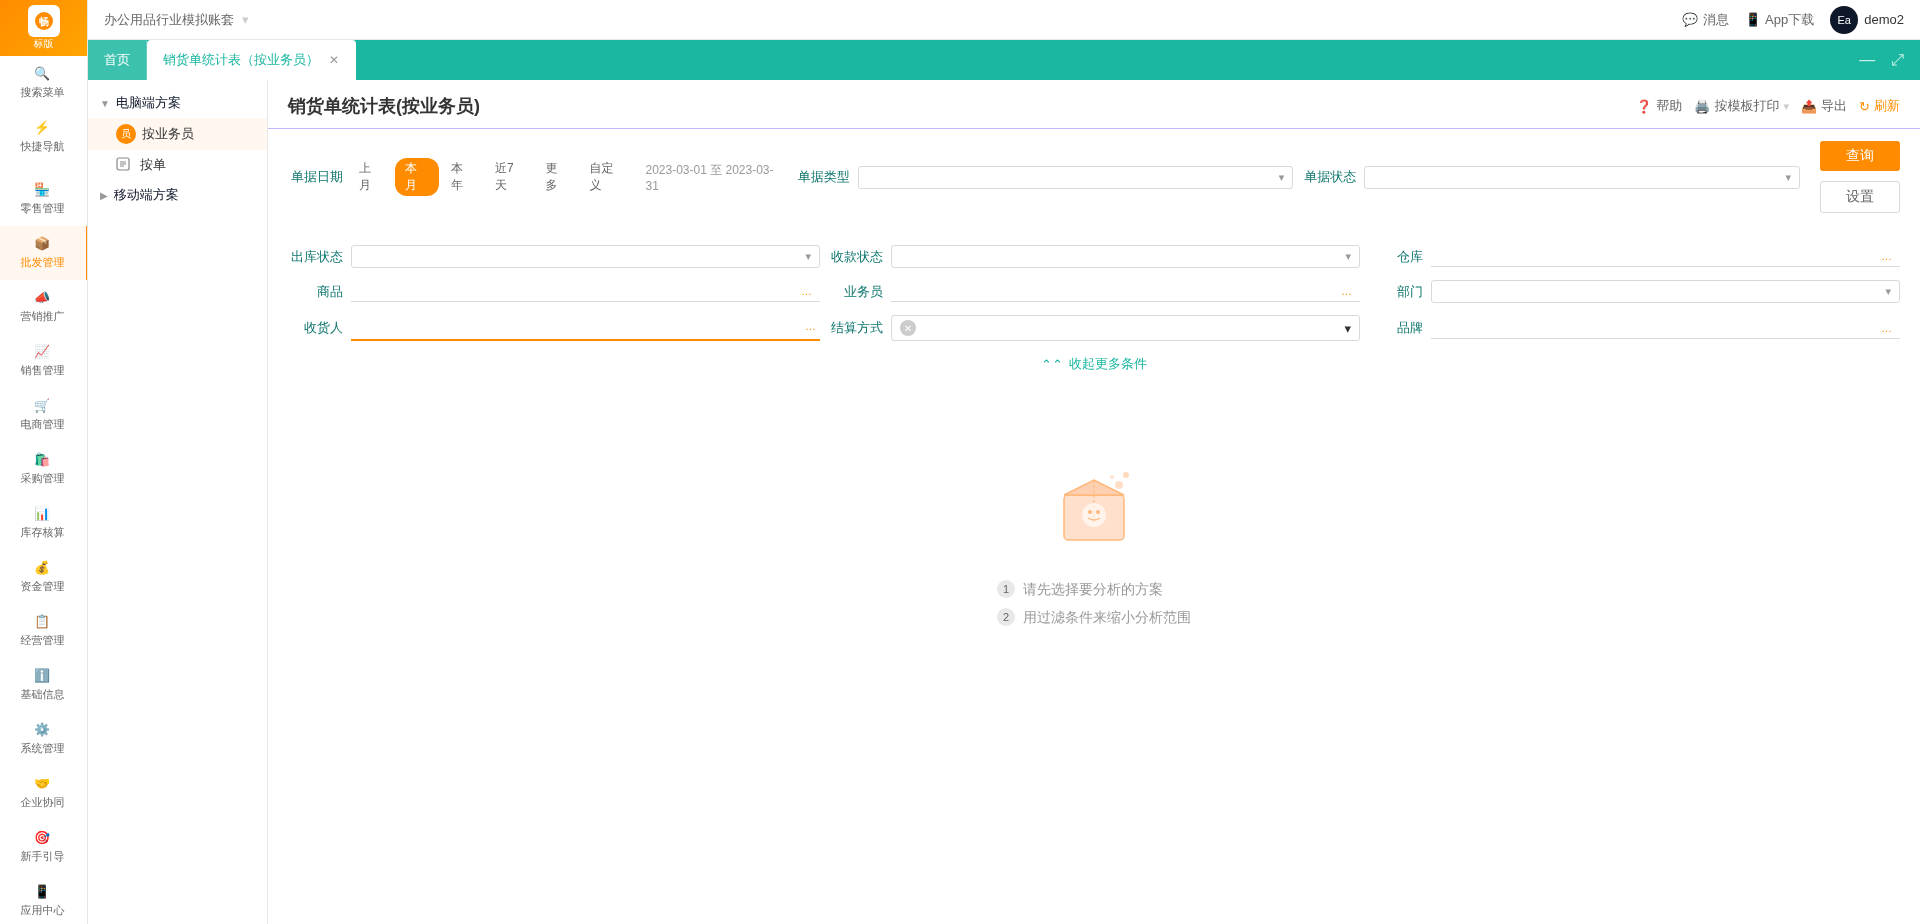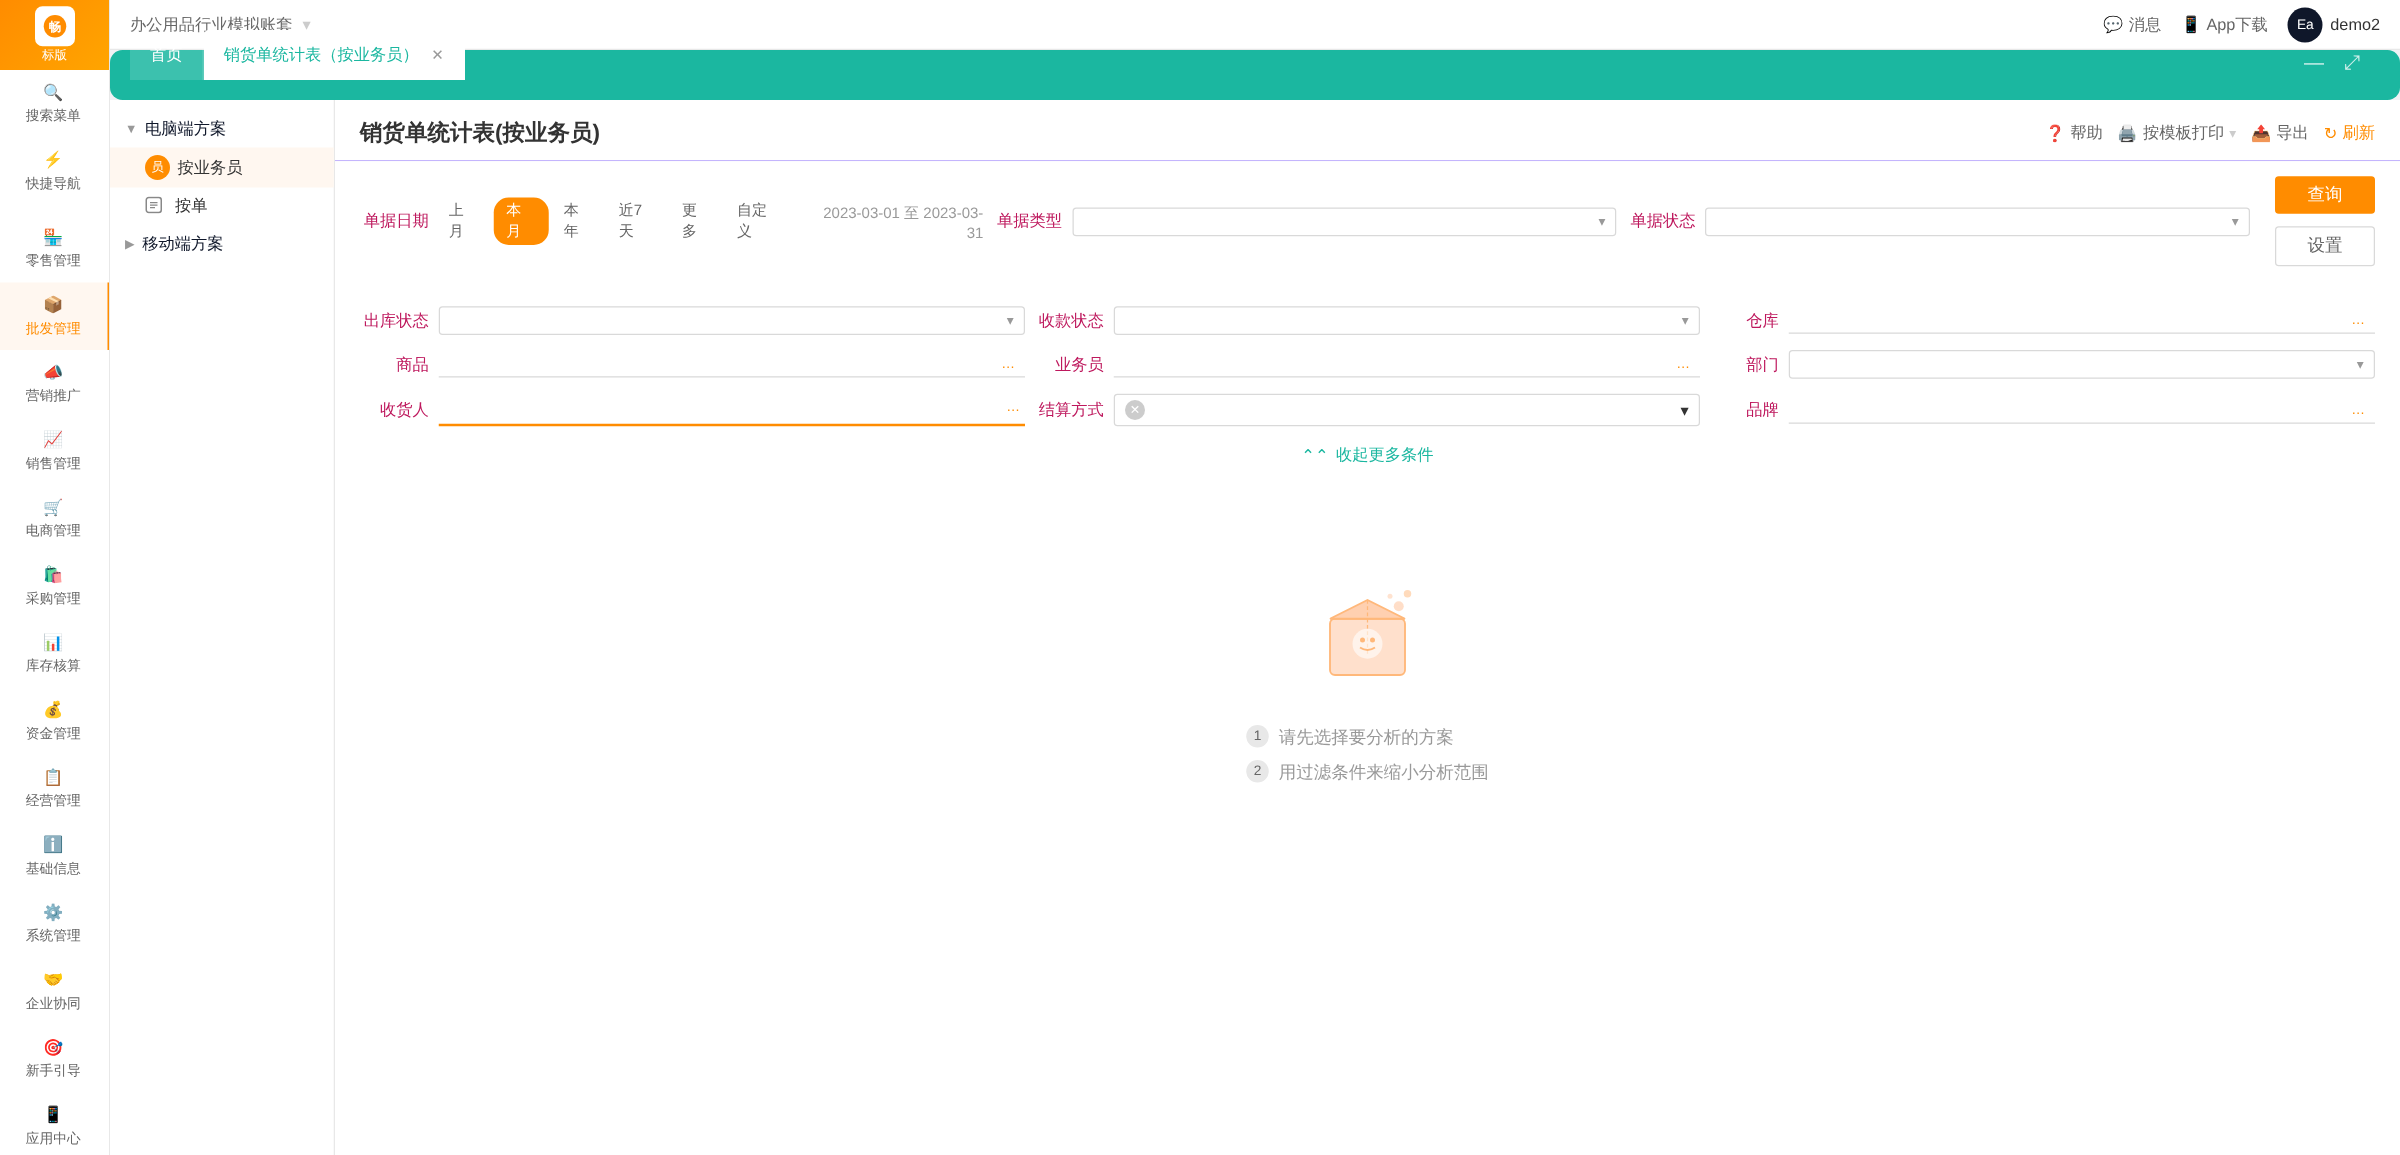--- a/index.html
+++ b/index.html
@@ -27,7 +27,7 @@
     .user-avatar { width: 28px; height: 28px; border-radius: 50%; background: #0f172a; display: flex; align-items: center; justify-content: center; color: #fff; font-size: 11px; }
 
     
-    .tab-bar { height: 40px; background: #1bb7a0; display: flex; align-items: flex-end; padding: 16px; flex-shrink: 0; border-radius: 10px; }
+    .tab-bar { height: 40px; background: #1bb7a0; display: flex; align-items: center; padding: 0; flex-shrink: 0; }
     .tab-item { height: 40px; padding: 0 16px; display: flex; align-items: center; gap: 6px; cursor: pointer; color: rgba(255,255,255,0.8); font-size: 13px; border-right: 1px solid rgba(255,255,255,0.2); }
     .tab-item.home { background: rgba(255,255,255,0.15); color: #fff; }
     .tab-item.active-tab { background: #fff; color: #1bb7a0; border-radius: 4px 4px 0 0; }

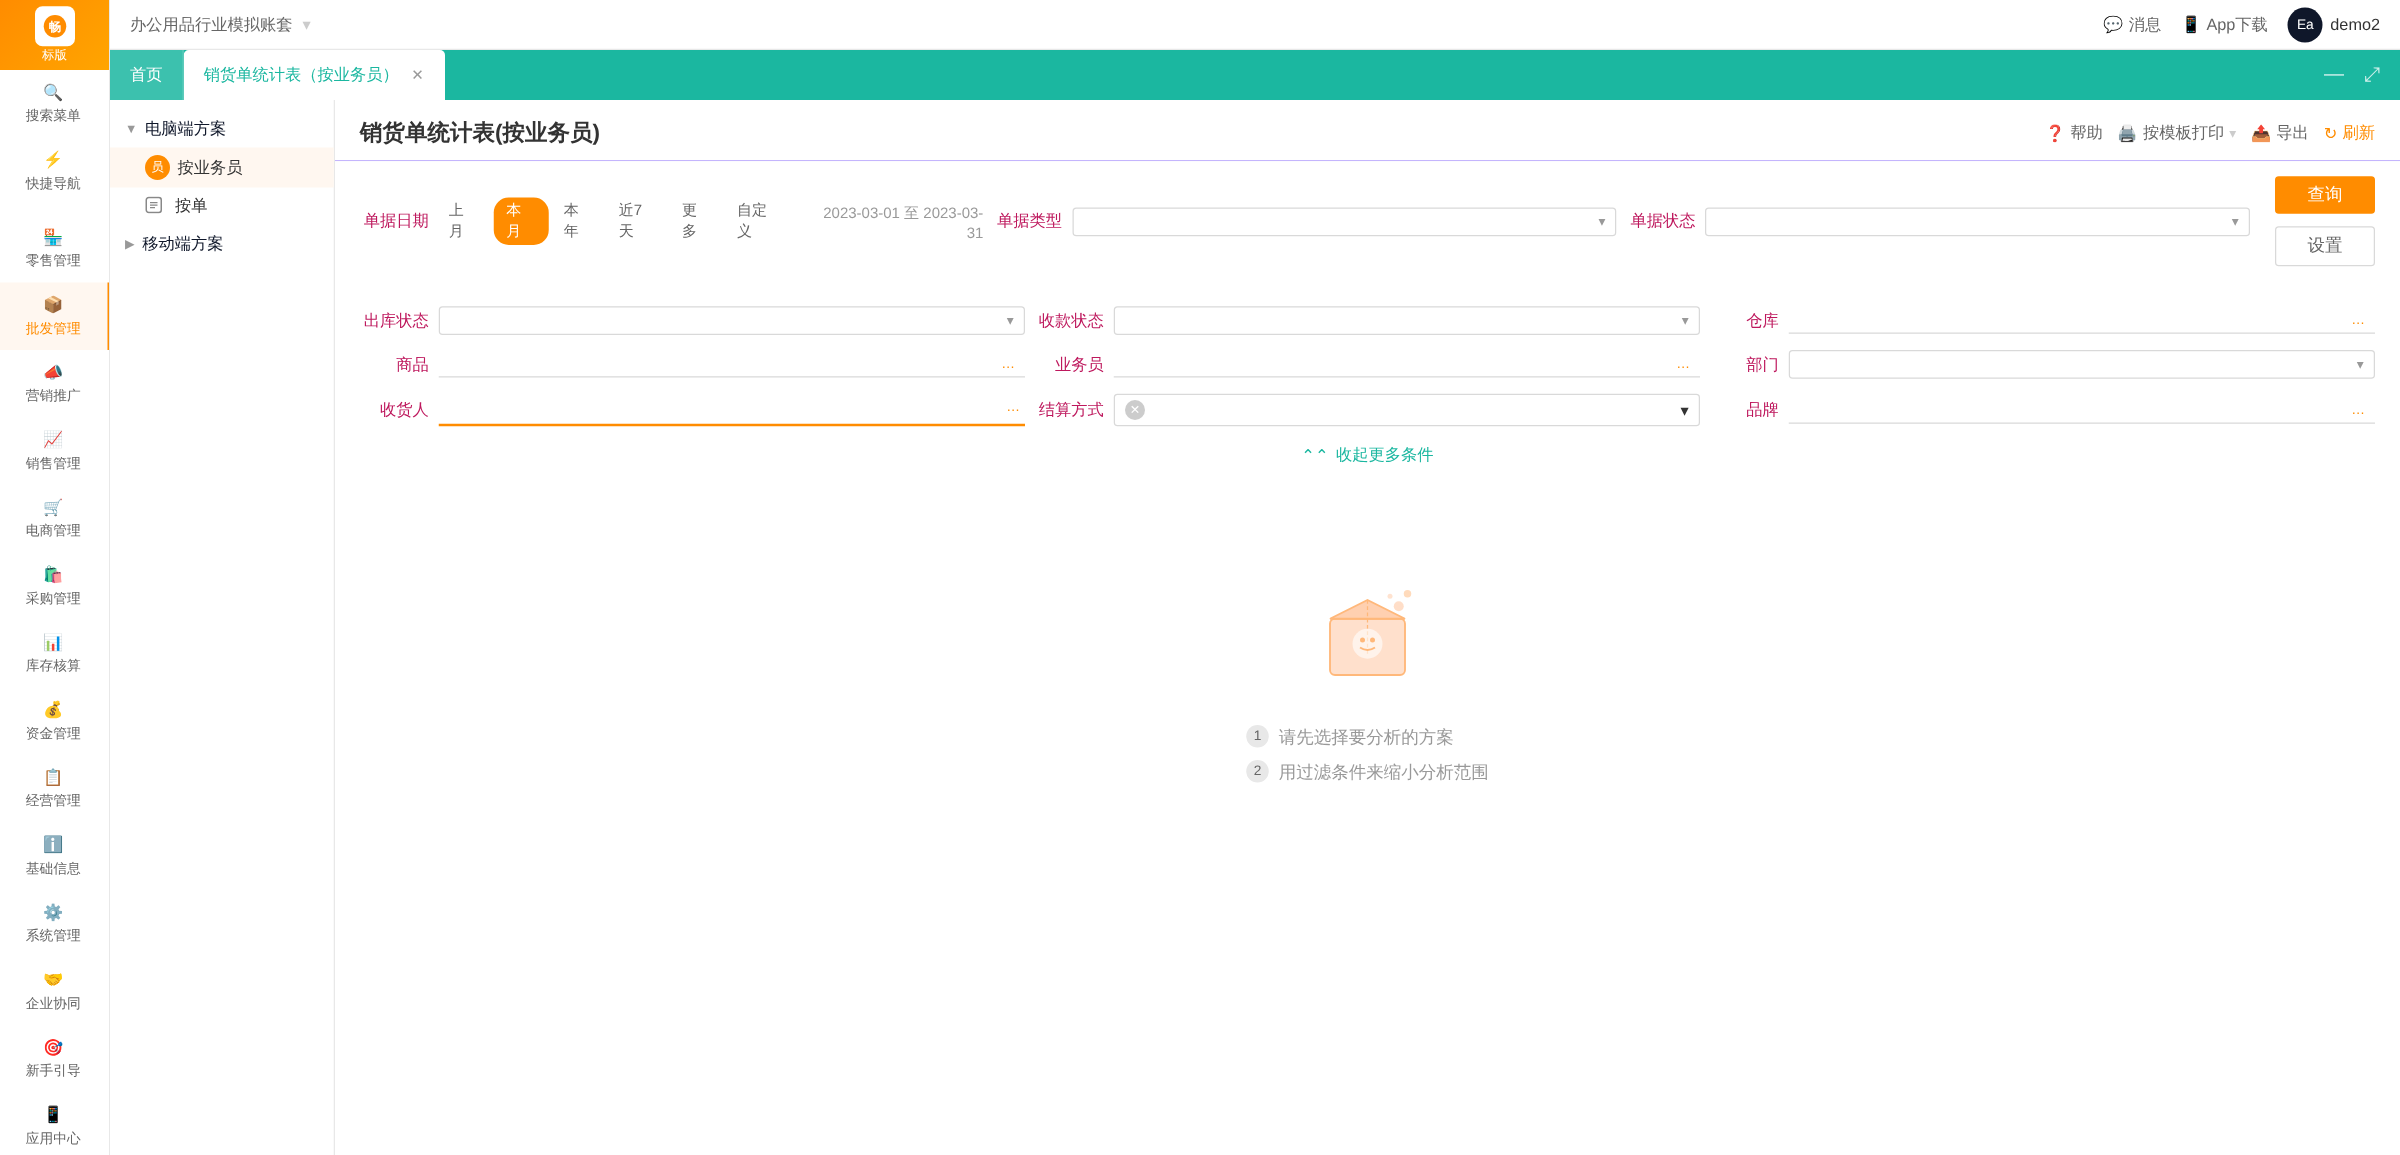--- a/index.html
+++ b/index.html
@@ -63,7 +63,7 @@
 
     
     .filter-area { padding: 12px 20px; background: #fff; }
-    .filter-label { font-size: 13px; color: #be185d; white-space: nowrap; width: 55px; text-align: right; flex-shrink: 0; }
+    .filter-label { font-size: 13px; color: #0f766e; white-space: nowrap; width: 55px; text-align: right; flex-shrink: 0; }
     .date-btn { padding: 2px 8px; font-size: 12px; color: #666; cursor: pointer; border-radius: 2px; }
     .date-btn.active { background: #ff8c00; color: #fff; border-radius: 12px; padding: 2px 10px; }
     .date-range { font-size: 12px; color: #999; margin-left: 8px; text-align: right; }

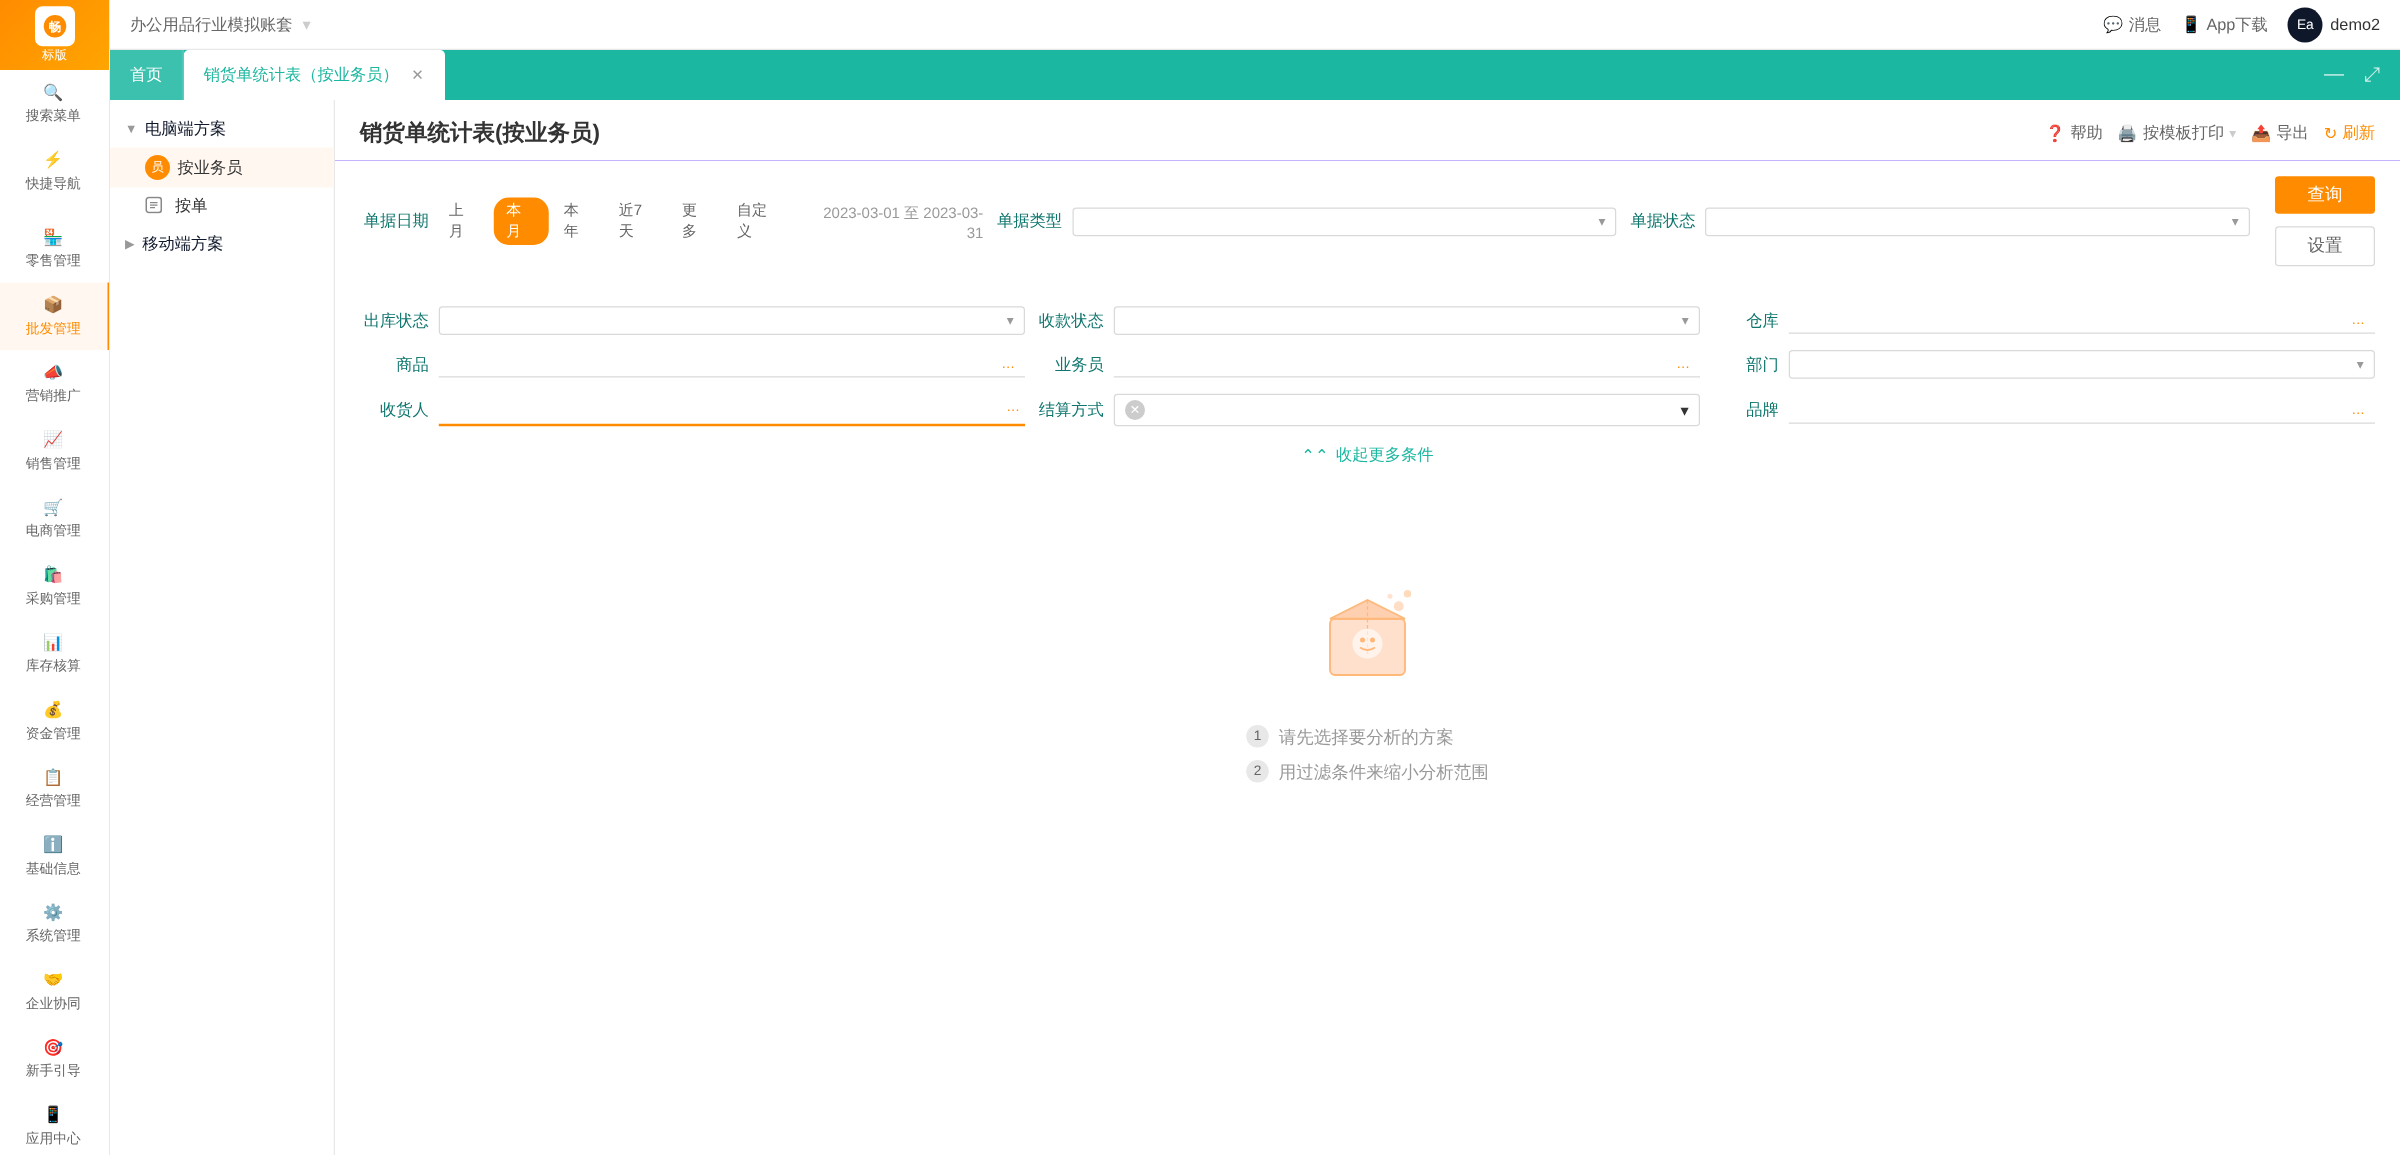--- a/index.html
+++ b/index.html
@@ -66,7 +66,7 @@
     .filter-label { font-size: 13px; color: #0f766e; white-space: nowrap; width: 55px; text-align: right; flex-shrink: 0; }
     .date-btn { padding: 2px 8px; font-size: 12px; color: #666; cursor: pointer; border-radius: 2px; }
     .date-btn.active { background: #ff8c00; color: #fff; border-radius: 12px; padding: 2px 10px; }
-    .date-range { font-size: 12px; color: #999; margin-left: 8px; text-align: right; }
+    .date-range { font-size: 12px; color: #999; margin-left: 8px; }
     .select-field { border: 1px solid #d9d9d9; border-radius: 3px; padding: 4px 8px; font-size: 13px; color: #333; display: flex; align-items: center; justify-content: space-between; cursor: pointer; min-width: 200px; background: #fff; }
     .select-field .arrow-down { color: #999; font-size: 11px; margin-left: auto; }
     .input-field { border: none; border-bottom: 1px solid #ff8c00; padding: 4px 8px; font-size: 13px; color: #333; flex: 1; outline: none; }

